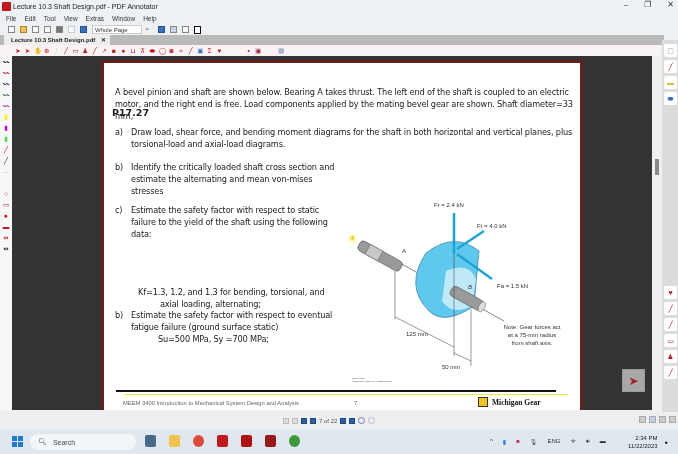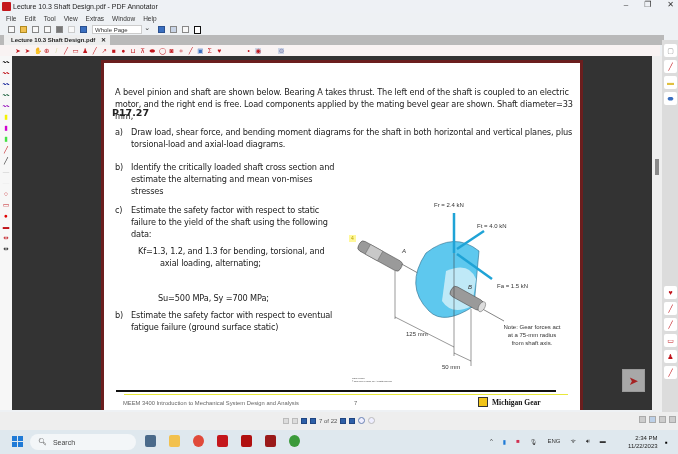--- a/index.html
+++ b/index.html
@@ -30,7 +30,7 @@
   .intro { left: 11px; top: 24px; width: 460px; }
   .q { position: absolute; left: 11px; display: flex; font-size: 8.2px; color: #222; font-family: "DejaVu Sans", sans-serif; line-height: 11.8px; letter-spacing: -0.15px; }
   .q .lbl { width: 16px; flex: none; }
-  .sub { position: absolute; font-size: 8.2px; color: #222; font-family: "DejaVu Sans", sans-serif; line-height: 11.8px; letter-spacing: -0.15px; }
+  .sub { position: absolute; font-size: 8.2px; color: #222; font-family: "DejaVu Sans", sans-serif; line-height: 11.8px; letter-spacing: -0.15px; margin-top: 41px; }
   .footer-line-black { position: absolute; left: 12px; top: 327px; width: 440px; height: 2px; background: #111; }
   .footer-line-yellow { position: absolute; left: 20px; top: 331px; width: 444px; height: 1.3px; background: #e8e83a; }
   .footer-text { position: absolute; left: 19px; top: 337px; font-size: 5.8px; color: #666; }

